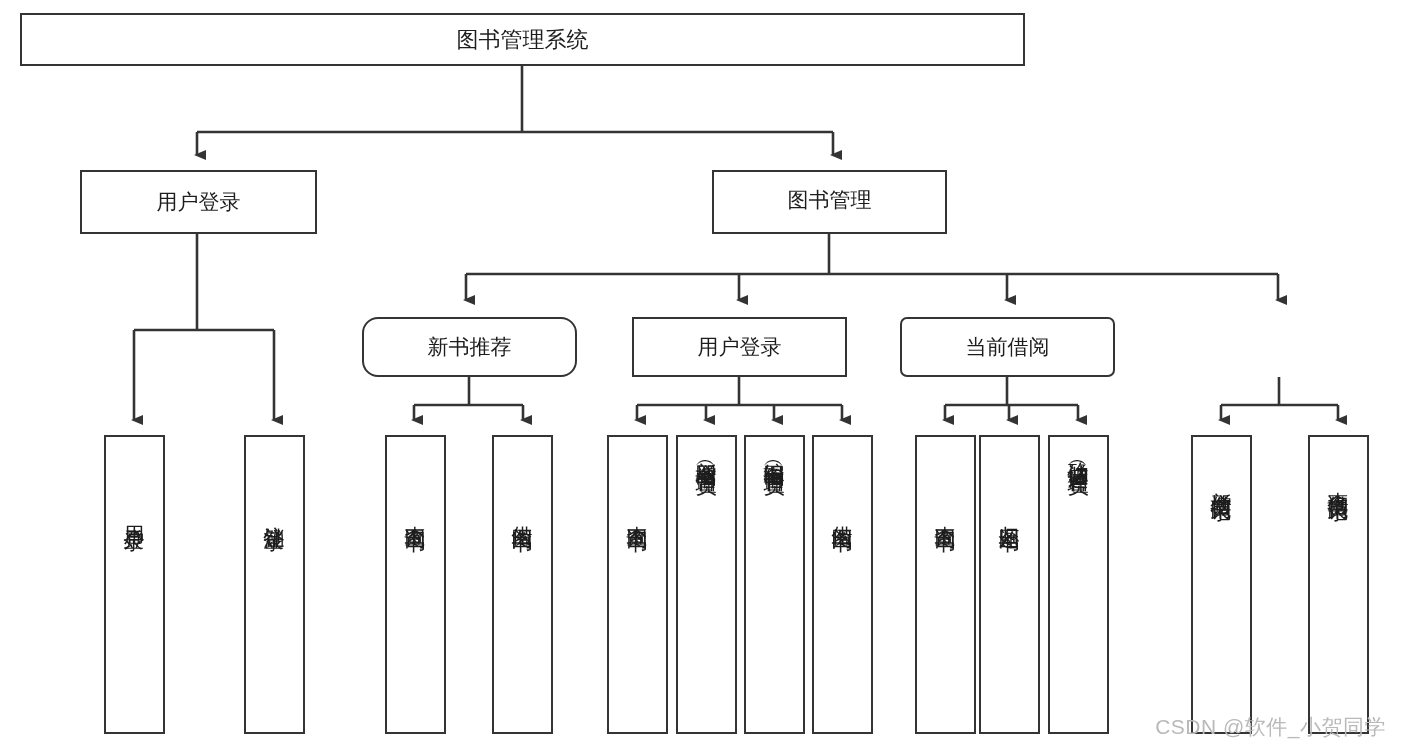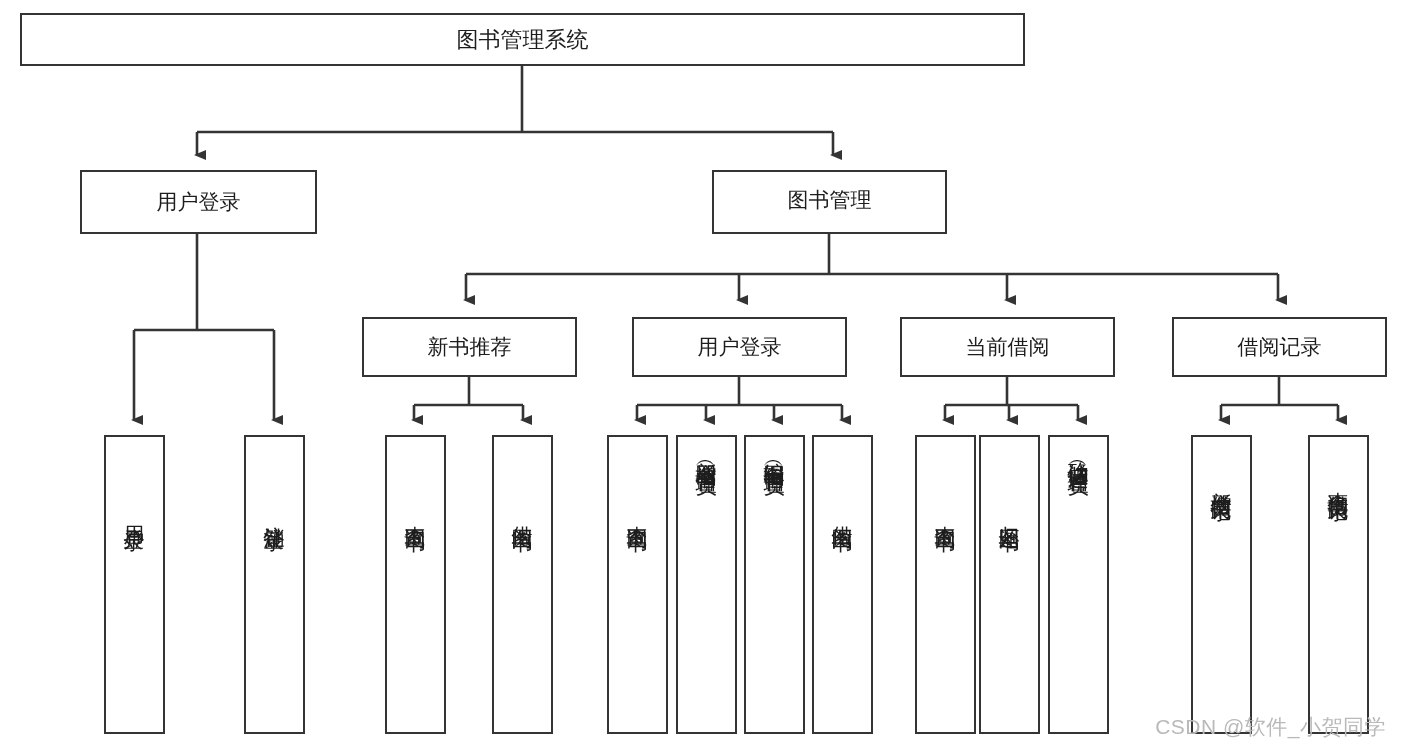--- a/index.html
+++ b/index.html
@@ -134,7 +134,7 @@
     <span class="label">图书管理</span>
   </div>
 
-  <div class="node horiz" style="left:362px; top:317px; width:215px; height:60px;">
+  <div class="node horiz" style="left:362px; top:317px; width:215px; height:60px;border-radius:16px;">
     <span class="label">新书推荐</span>
   </div>
   <div class="node horiz" style="left:632px; top:317px; width:215px; height:60px;">

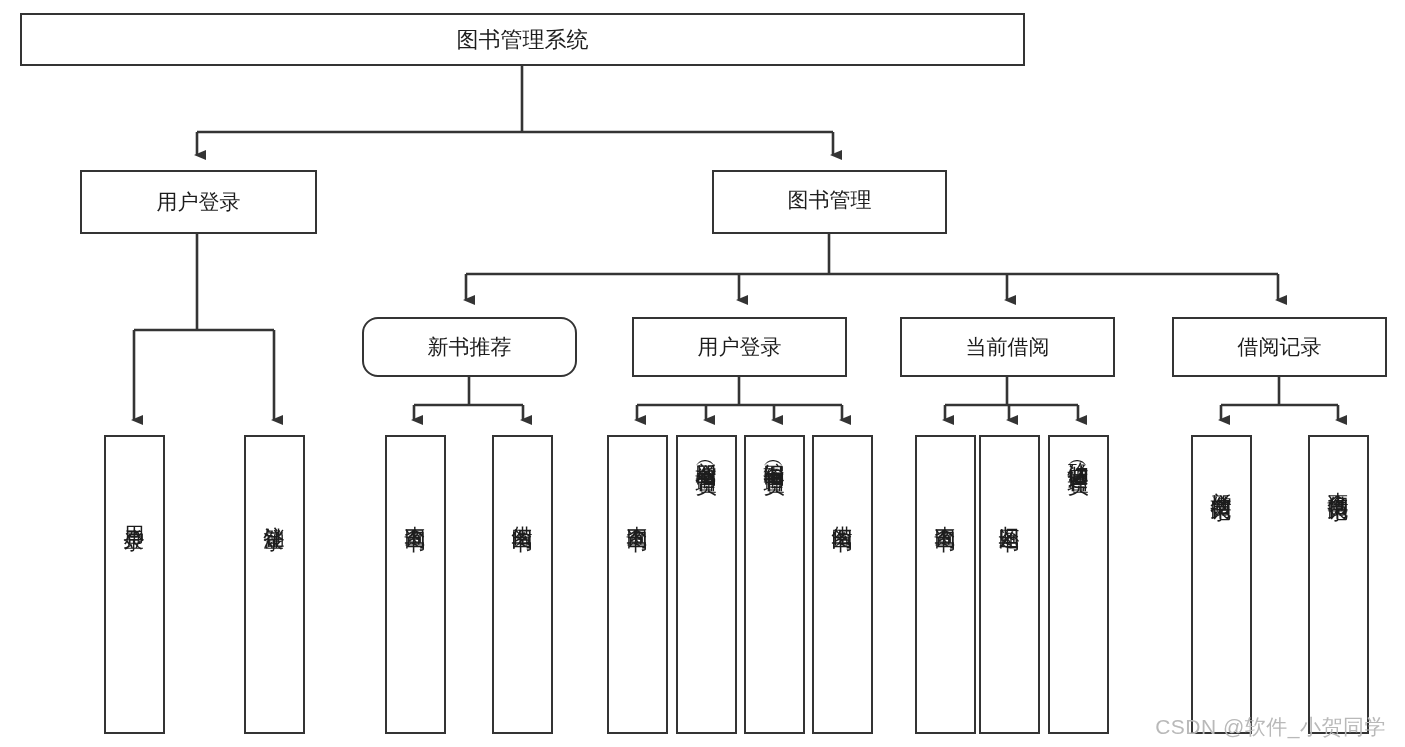--- a/index.html
+++ b/index.html
@@ -140,7 +140,7 @@
   <div class="node horiz" style="left:632px; top:317px; width:215px; height:60px;">
     <span class="label">用户登录</span>
   </div>
-  <div class="node horiz" style="left:900px; top:317px; width:215px; height:60px;">
+  <div class="node horiz" style="left:900px; top:317px; width:215px; height:60px;border-radius:7px;">
     <span class="label">当前借阅</span>
   </div>
   <div class="node horiz" style="left:1172px; top:317px; width:215px; height:60px;">

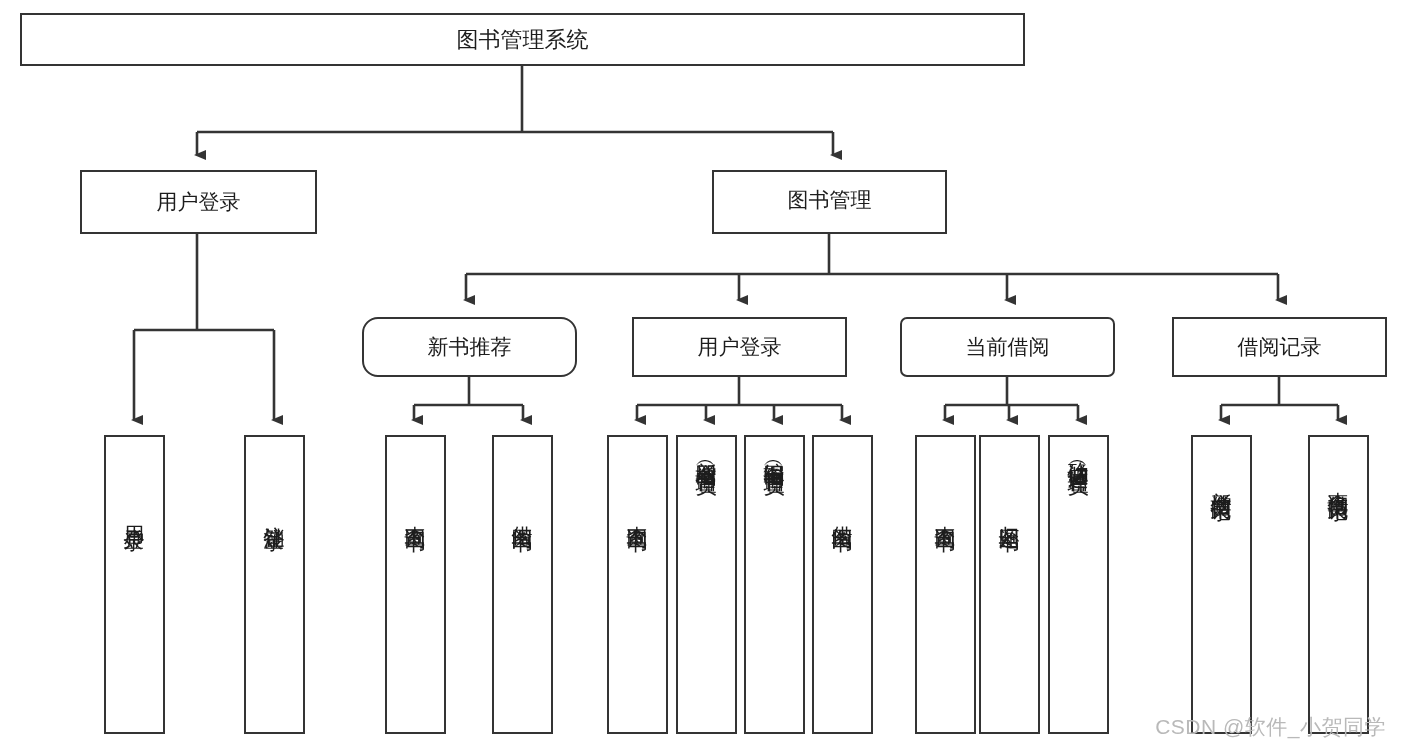--- a/index.html
+++ b/index.html
@@ -143,9 +143,6 @@
   <div class="node horiz" style="left:900px; top:317px; width:215px; height:60px;border-radius:7px;">
     <span class="label">当前借阅</span>
   </div>
-  <div class="node horiz" style="left:1172px; top:317px; width:215px; height:60px;">
-    <span class="label">借阅记录</span>
-  </div>
 
   <div class="node vert" style="left:104px; top:435px; width:61px; height:299px; padding-top:72px;">
     <span class="label">用户登录</span>

